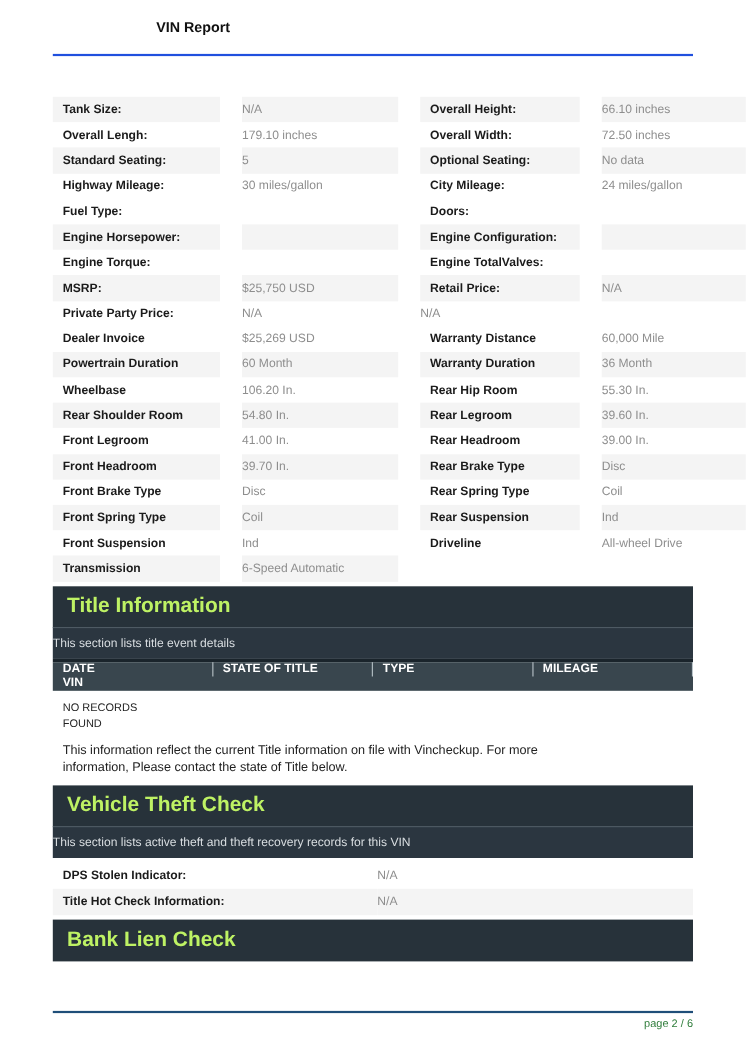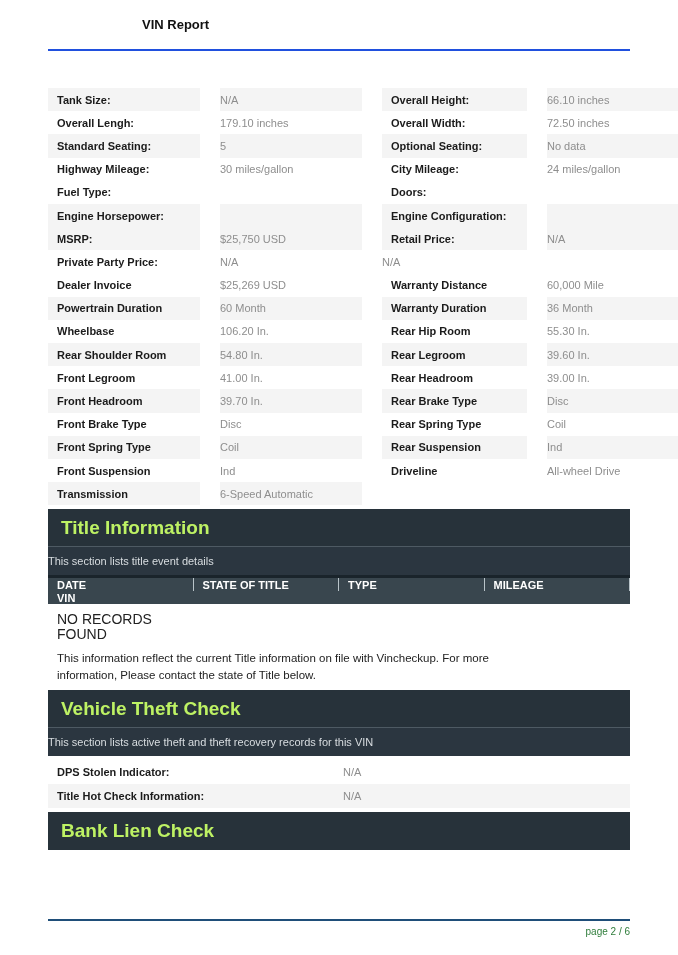--- a/index.html
+++ b/index.html
@@ -117,6 +117,12 @@
         <div class="cell label c3">Engine Configuration:</div>
         <div class="cell value c4"></div>
       </div>
+      <div class="spec-row">
+        <div class="cell label c1">Engine Torque:</div>
+        <div class="cell value c2"></div>
+        <div class="cell label c3">Engine TotalValves:</div>
+        <div class="cell value c4"></div>
+      </div>
       <div class="spec-row shaded">
         <div class="cell label c1">MSRP:</div>
         <div class="cell value c2">$25,750 USD</div>

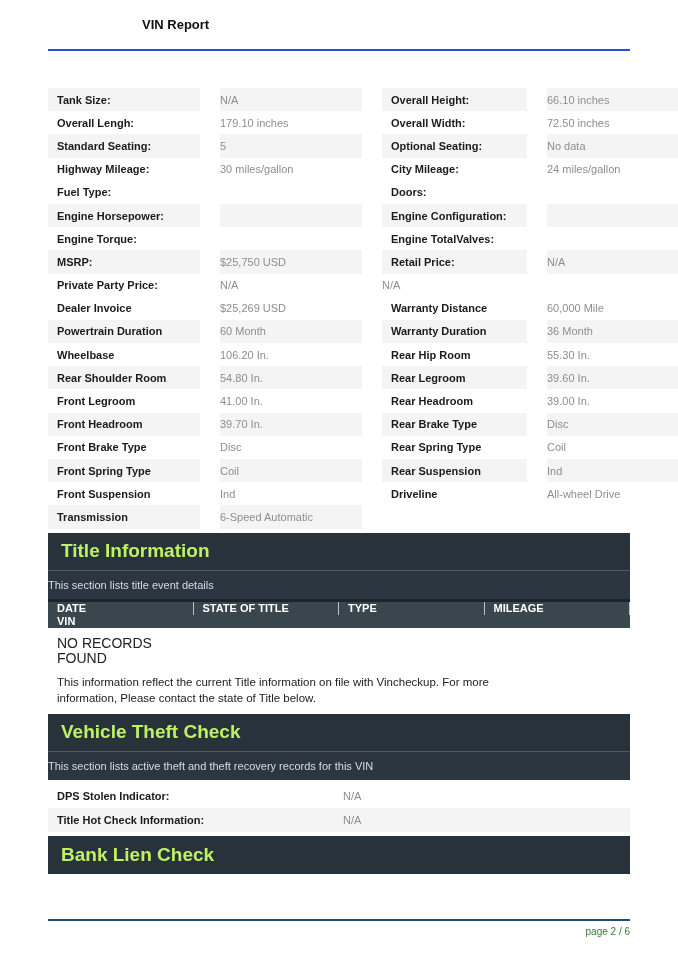--- a/index.html
+++ b/index.html
@@ -52,7 +52,7 @@
 
   .section { margin: 0 48px; width: 582px; }
   .sec-title-info { margin-top: 4px; }
-  .no-records { margin-top: 8px; padding-left: 9px; font-size: 14px; color: #222; line-height: 15px; }
+  .no-records { margin-top: 8px; padding-left: 9px; font-size: 10px; color: #222; line-height: 15px; }
   .note {
     margin-top: 8px; padding-left: 9px; font-size: 11.5px; color: #222;
     line-height: 16.5px; max-width: 500px;

